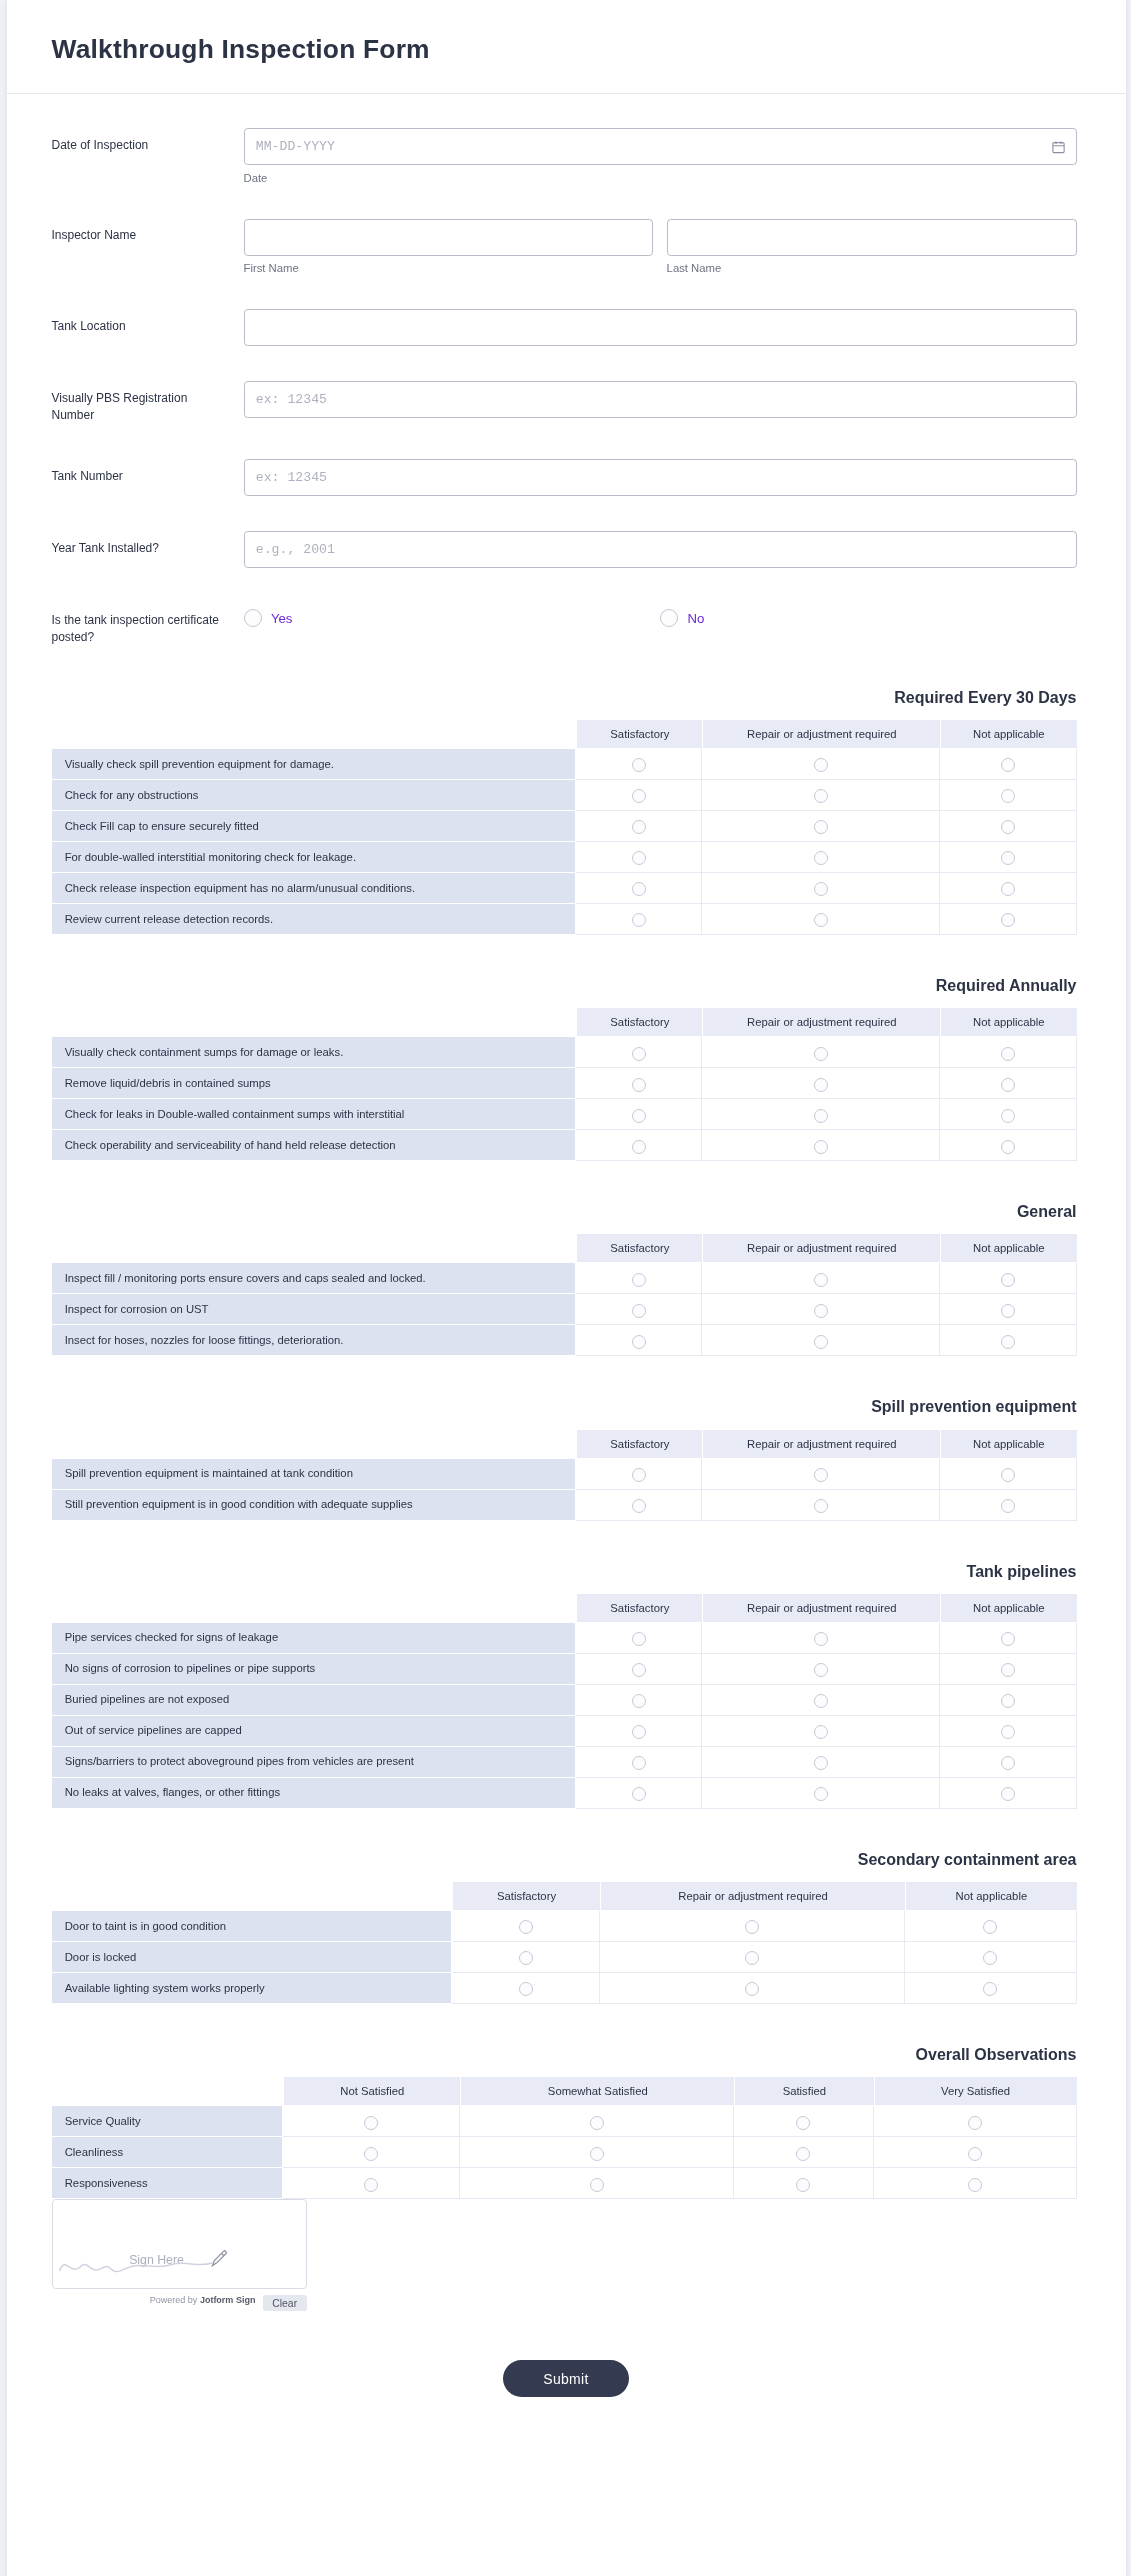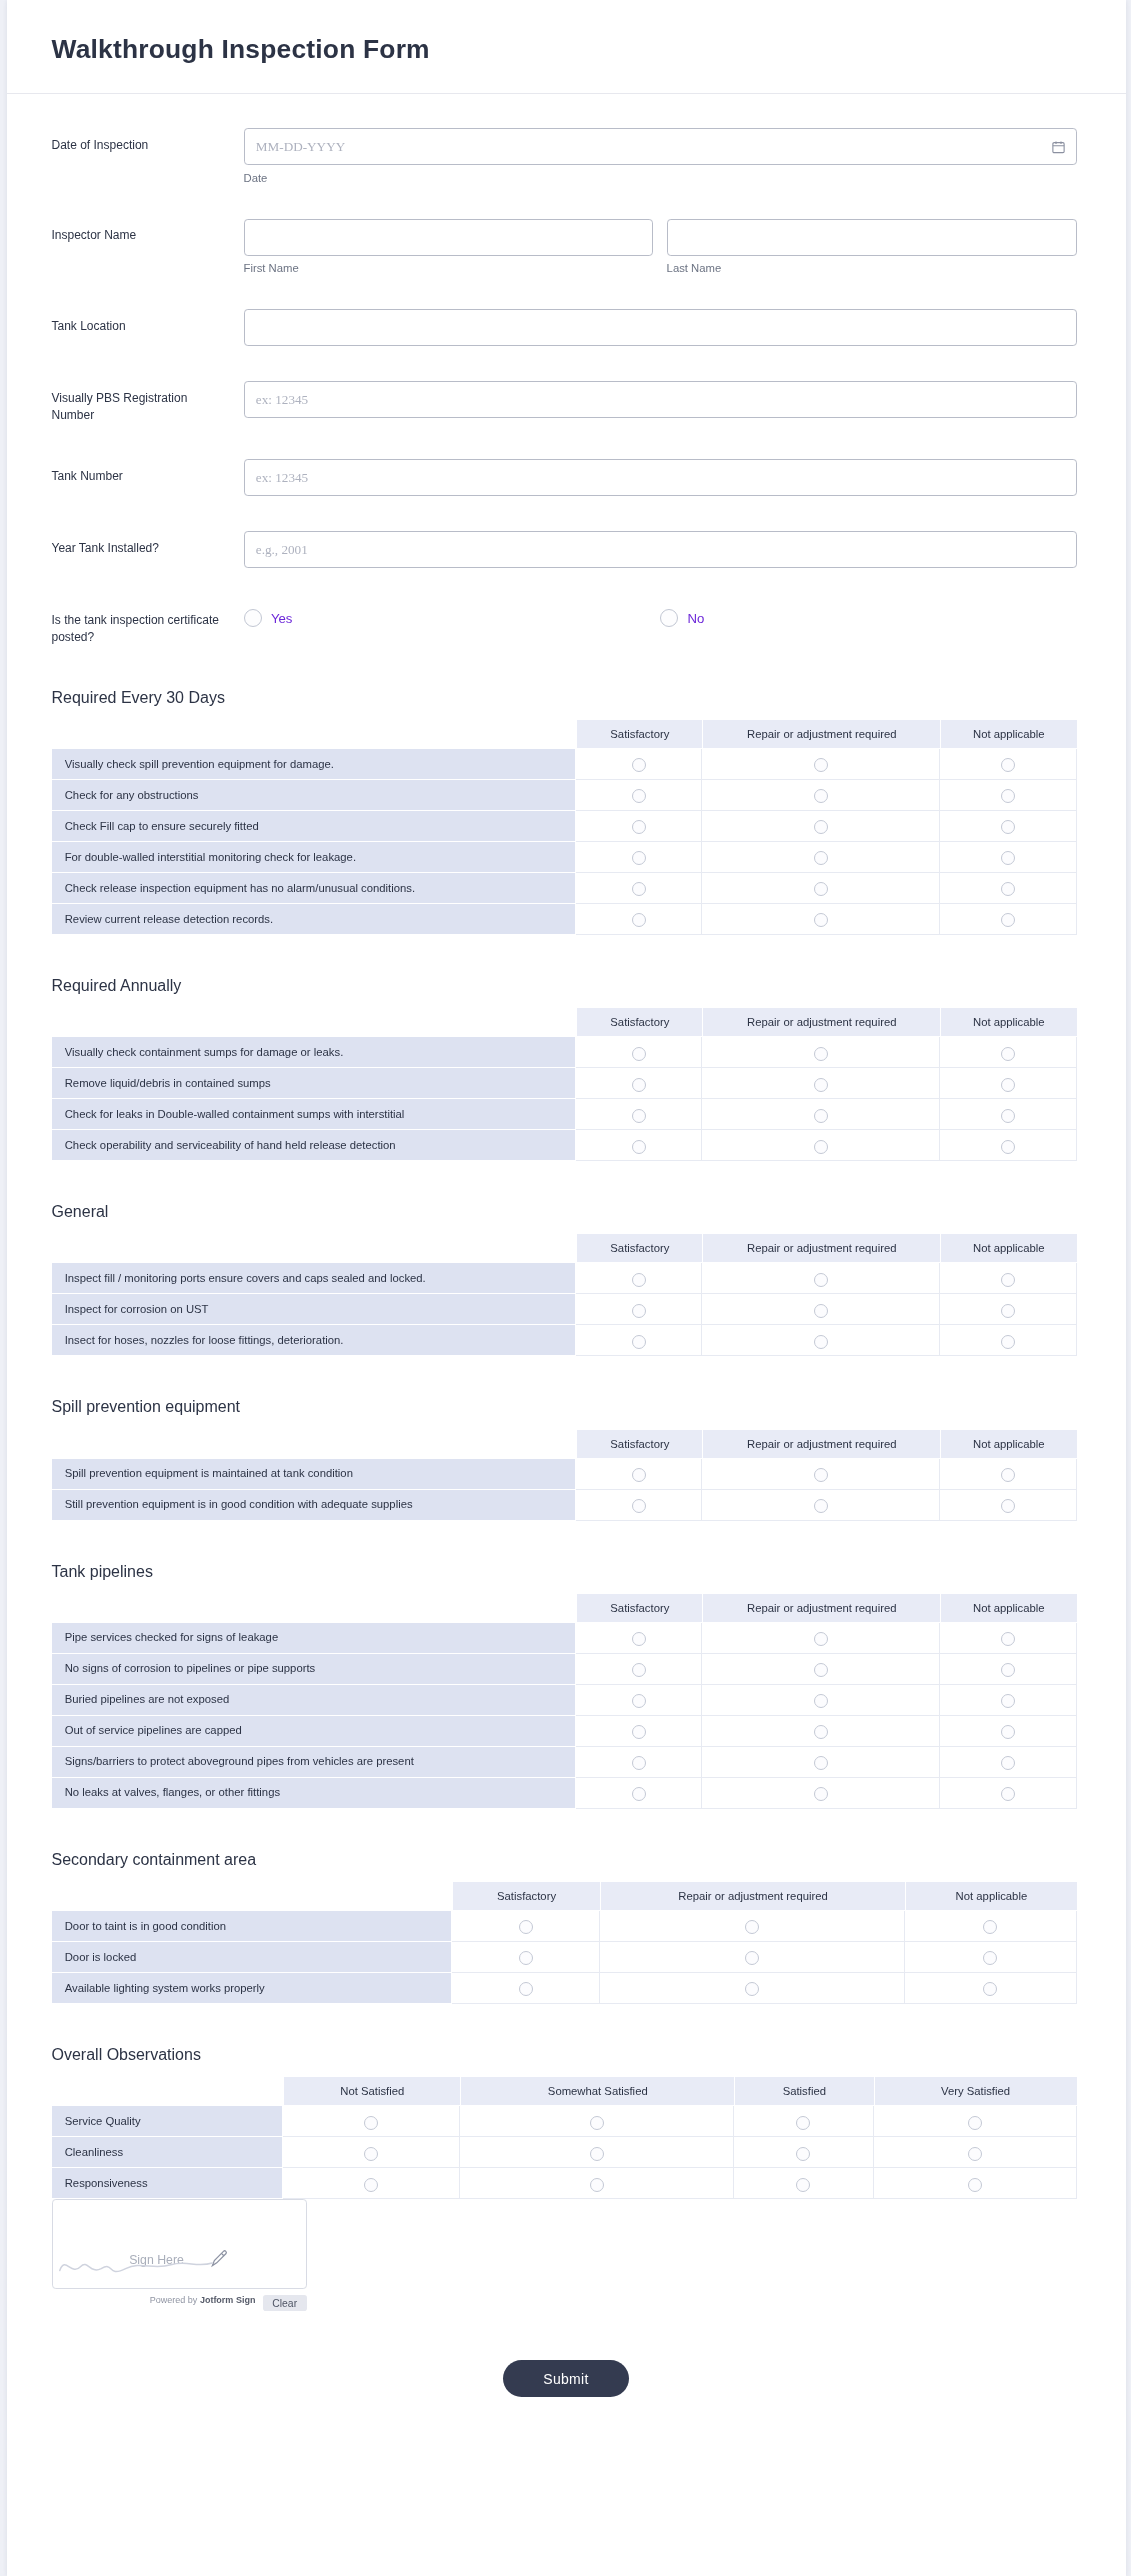--- a/index.html
+++ b/index.html
@@ -49,7 +49,7 @@
     border-radius: 3.8px;
     padding: 0 32px 0 11.3px;
     font-size: 13.2px;
-    font-family: Liberation Serif, serif;
+    font-family: Liberation Mono, monospace;
     color: #2c3345;
     background: #fff;
   }

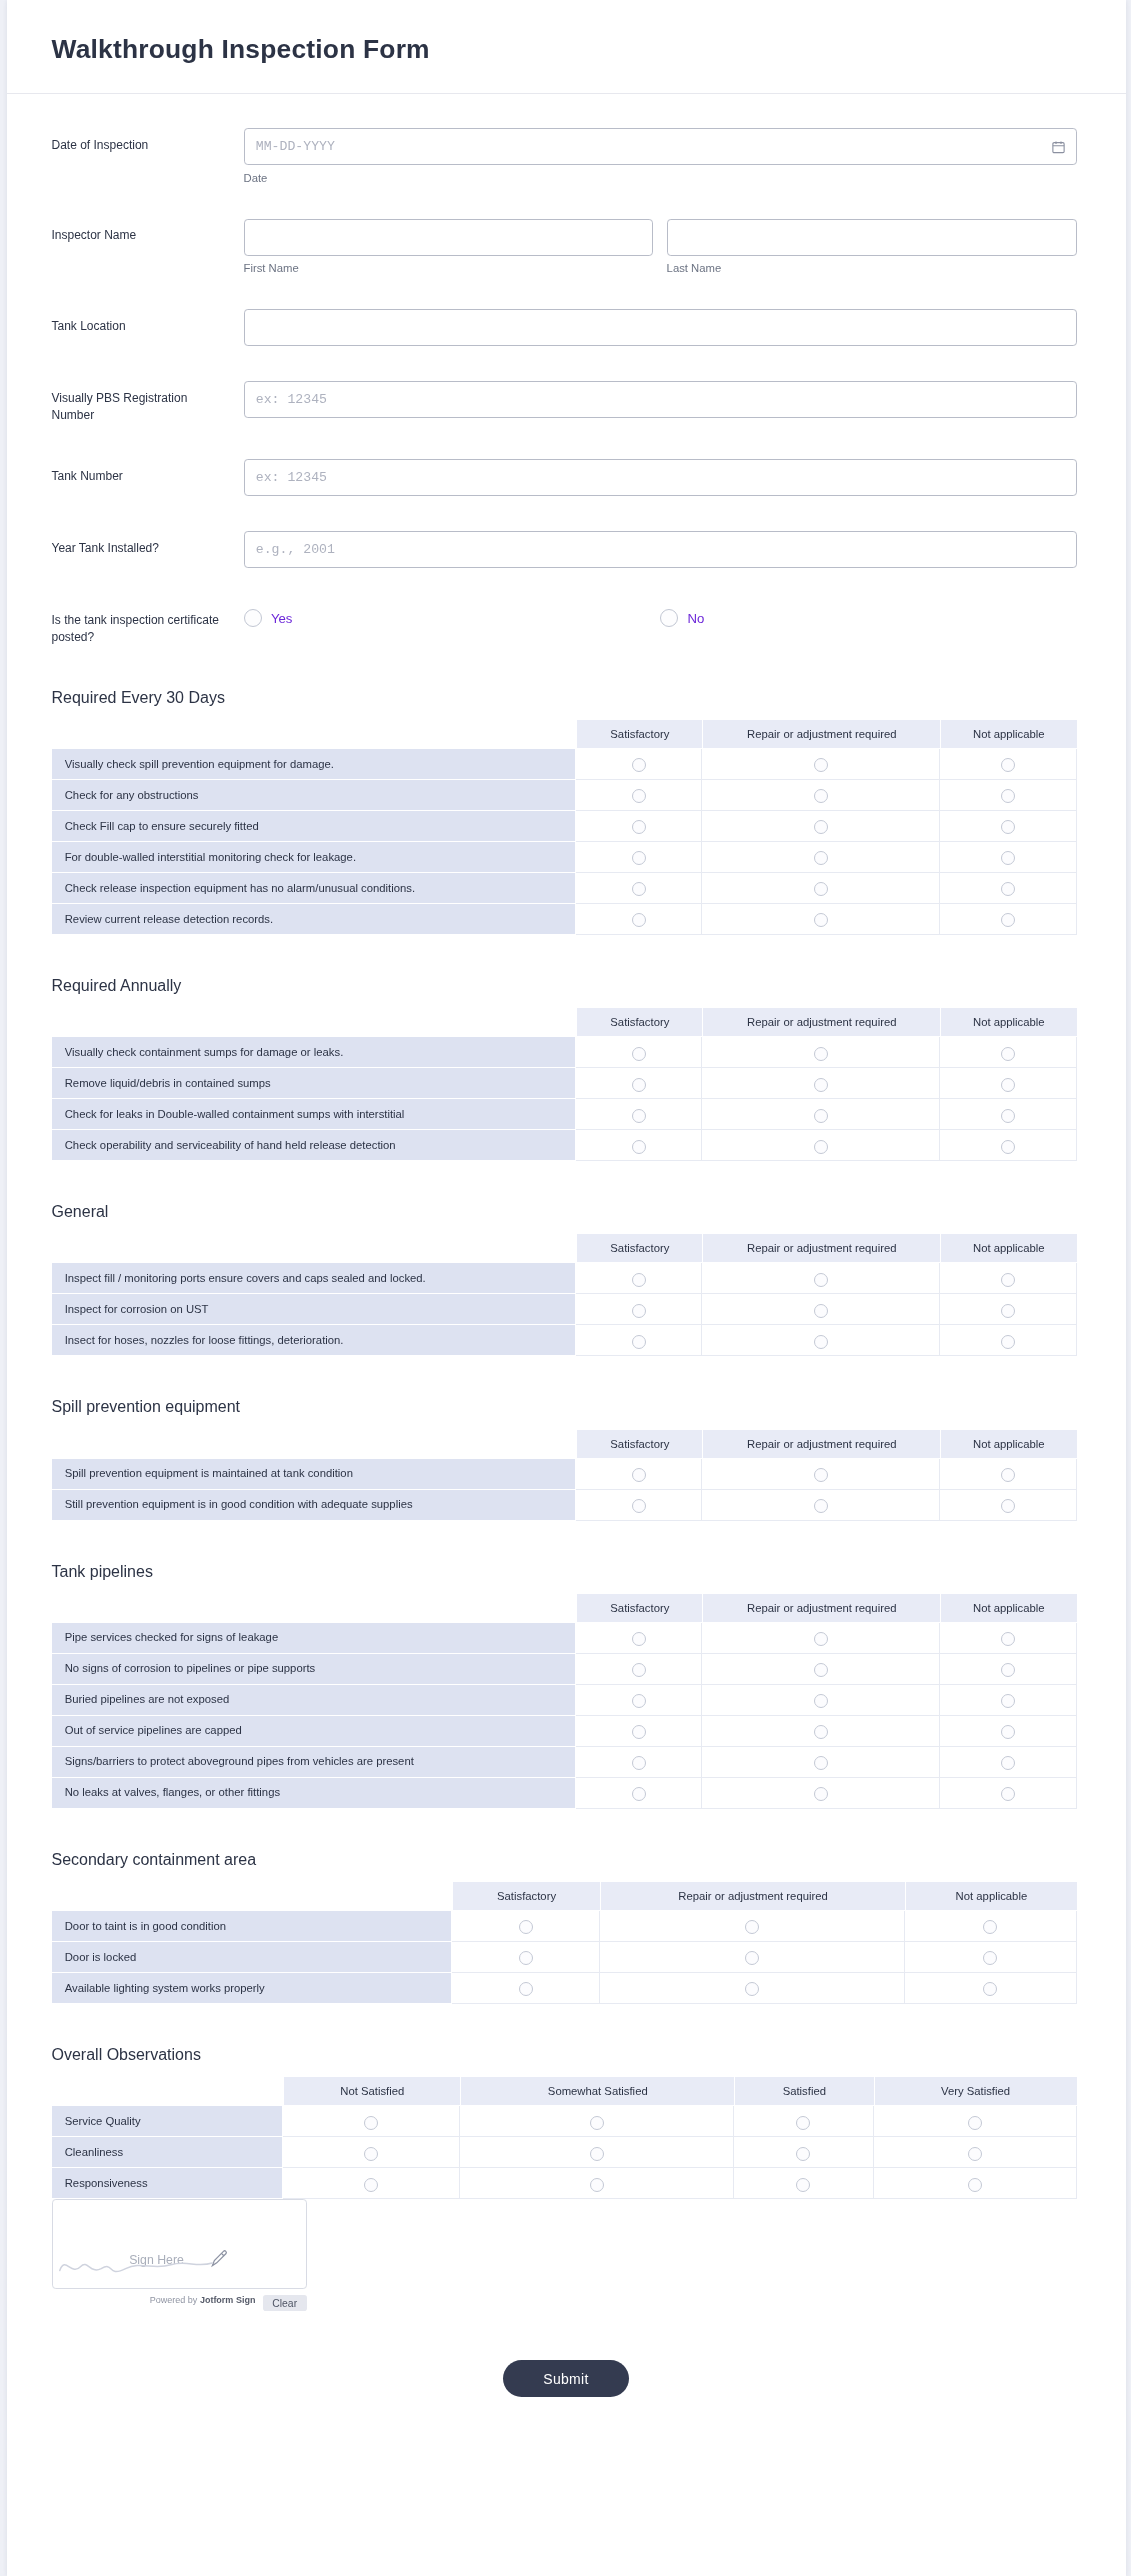--- a/index.html
+++ b/index.html
@@ -82,8 +82,9 @@
   .section-title {
     margin: 42px 49px 13.2px 45px;
     font-size: 16px;
-    font-weight: 400;
+    font-weight: 700;
     color: #2c3345;
+    text-align: right;
   }
   
   .matrix { margin: 0 49px 0 45px; }

